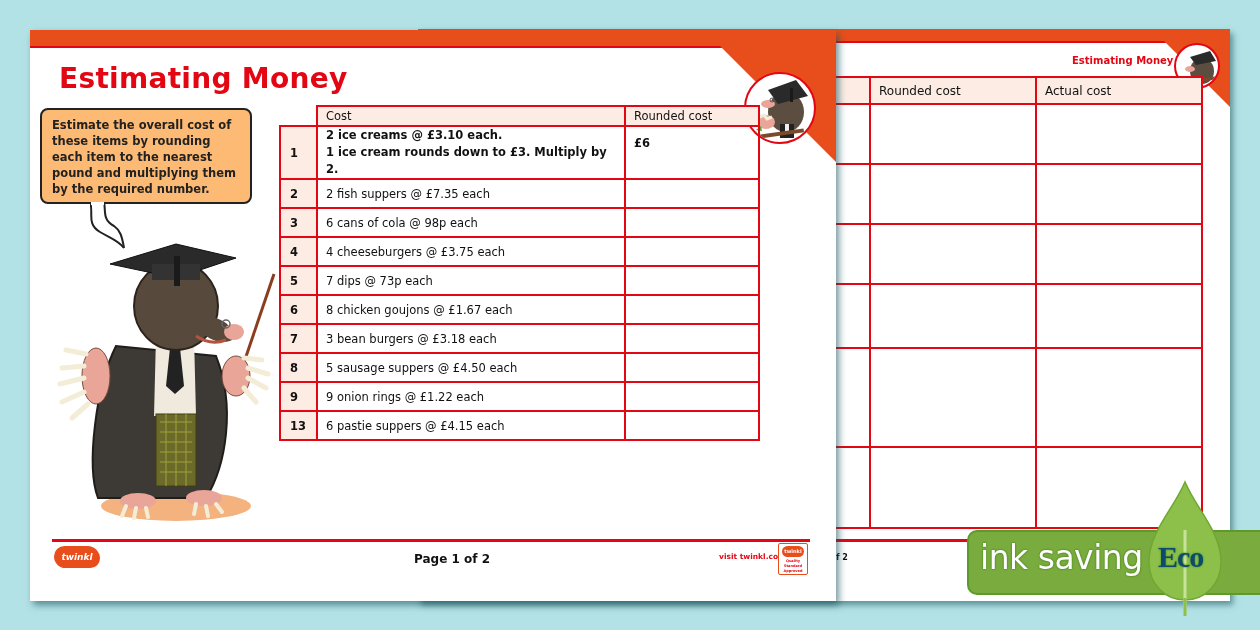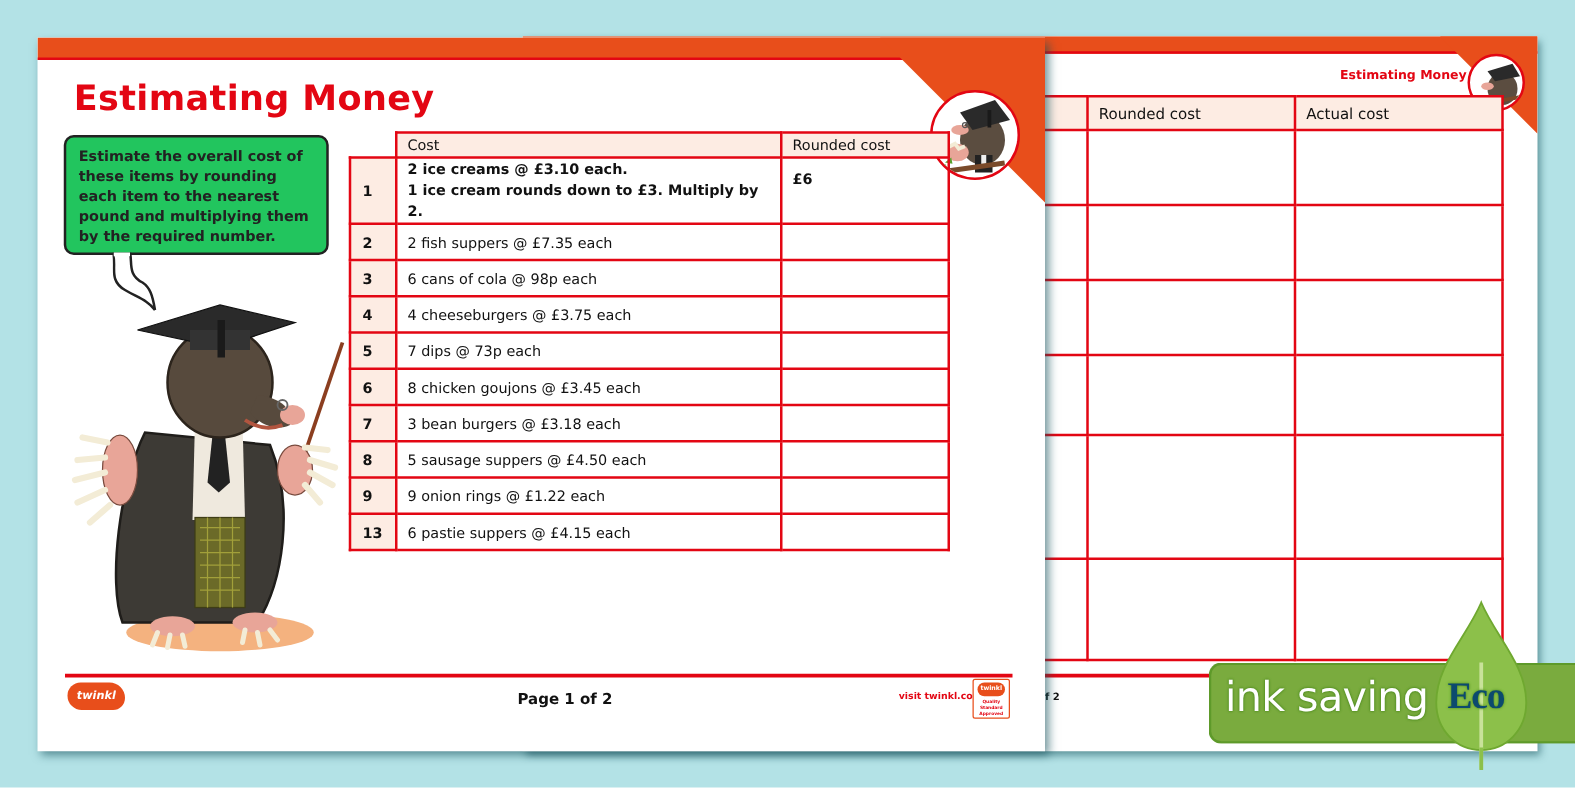--- a/index.html
+++ b/index.html
@@ -69,8 +69,8 @@
     color: #e30613; font-family: "DejaVu Sans", sans-serif; letter-spacing: 0.3px;
   }
   .bubble {
-    position: absolute; left: 21px; top: 78px; width: 212px; height: 96px;
-    border: 2px solid #222; border-radius: 8px; background: #22c55e;
+    position: absolute; left: 10px; top: 78px; width: 212px; height: 96px;
+    border: 2px solid #222; border-radius: 8px; background: #fdba74;
     padding: 7px 10px; font-size: 11.5px; line-height: 16px; font-weight: bold; color: #222;
   }
   .bubble-tail {

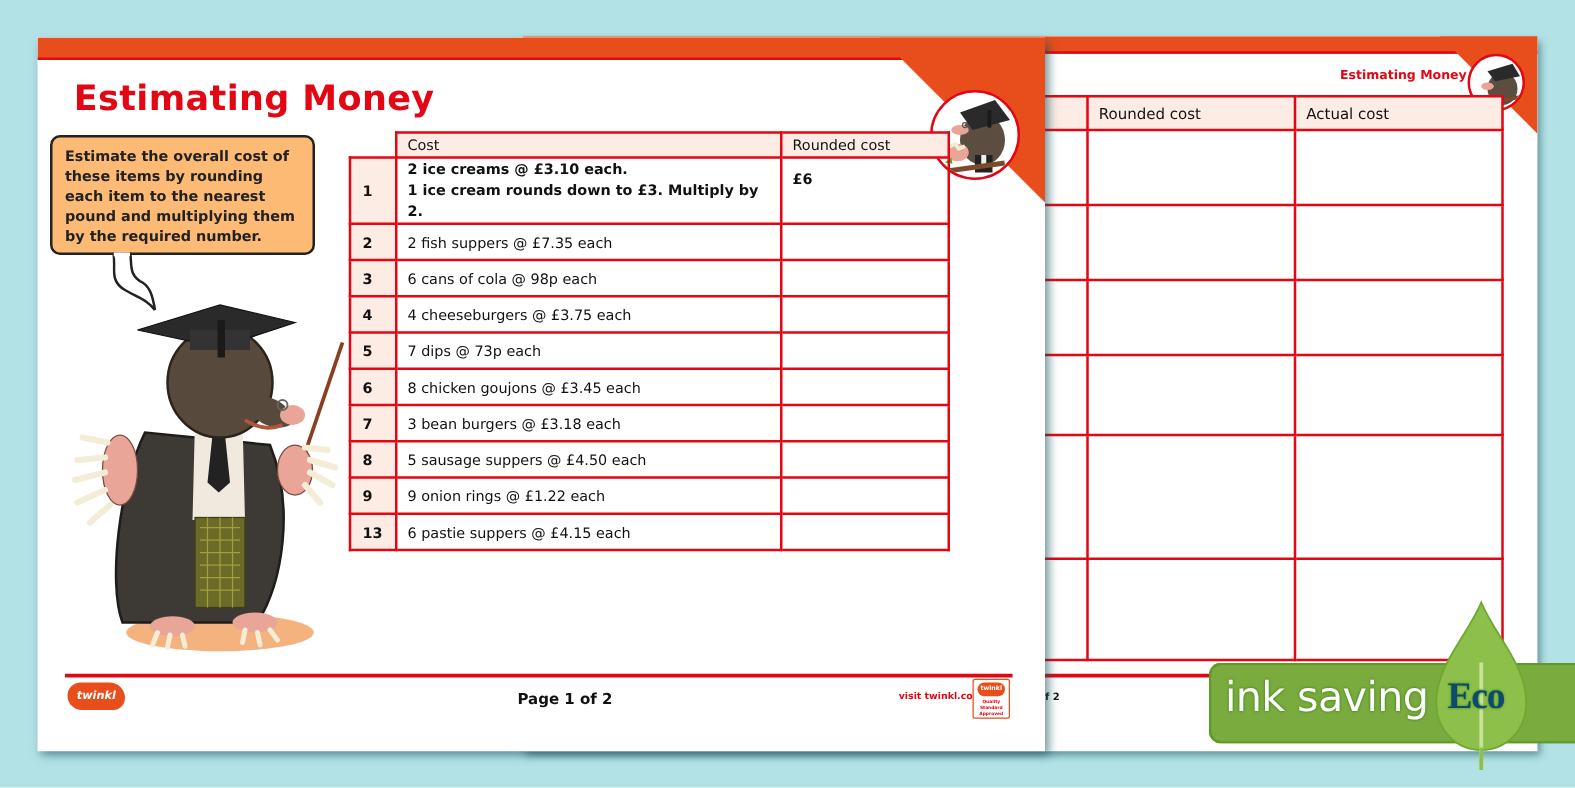--- a/index.html
+++ b/index.html
@@ -302,7 +302,7 @@
     </tr>
     <tr>
       <td class="num">6</td>
-      <td class="cost">8 chicken goujons @ £3.45 each</td>
+      <td class="cost">8 chicken goujons @ £1.67 each</td>
       <td class="rounded"></td>
     </tr>
     <tr>

